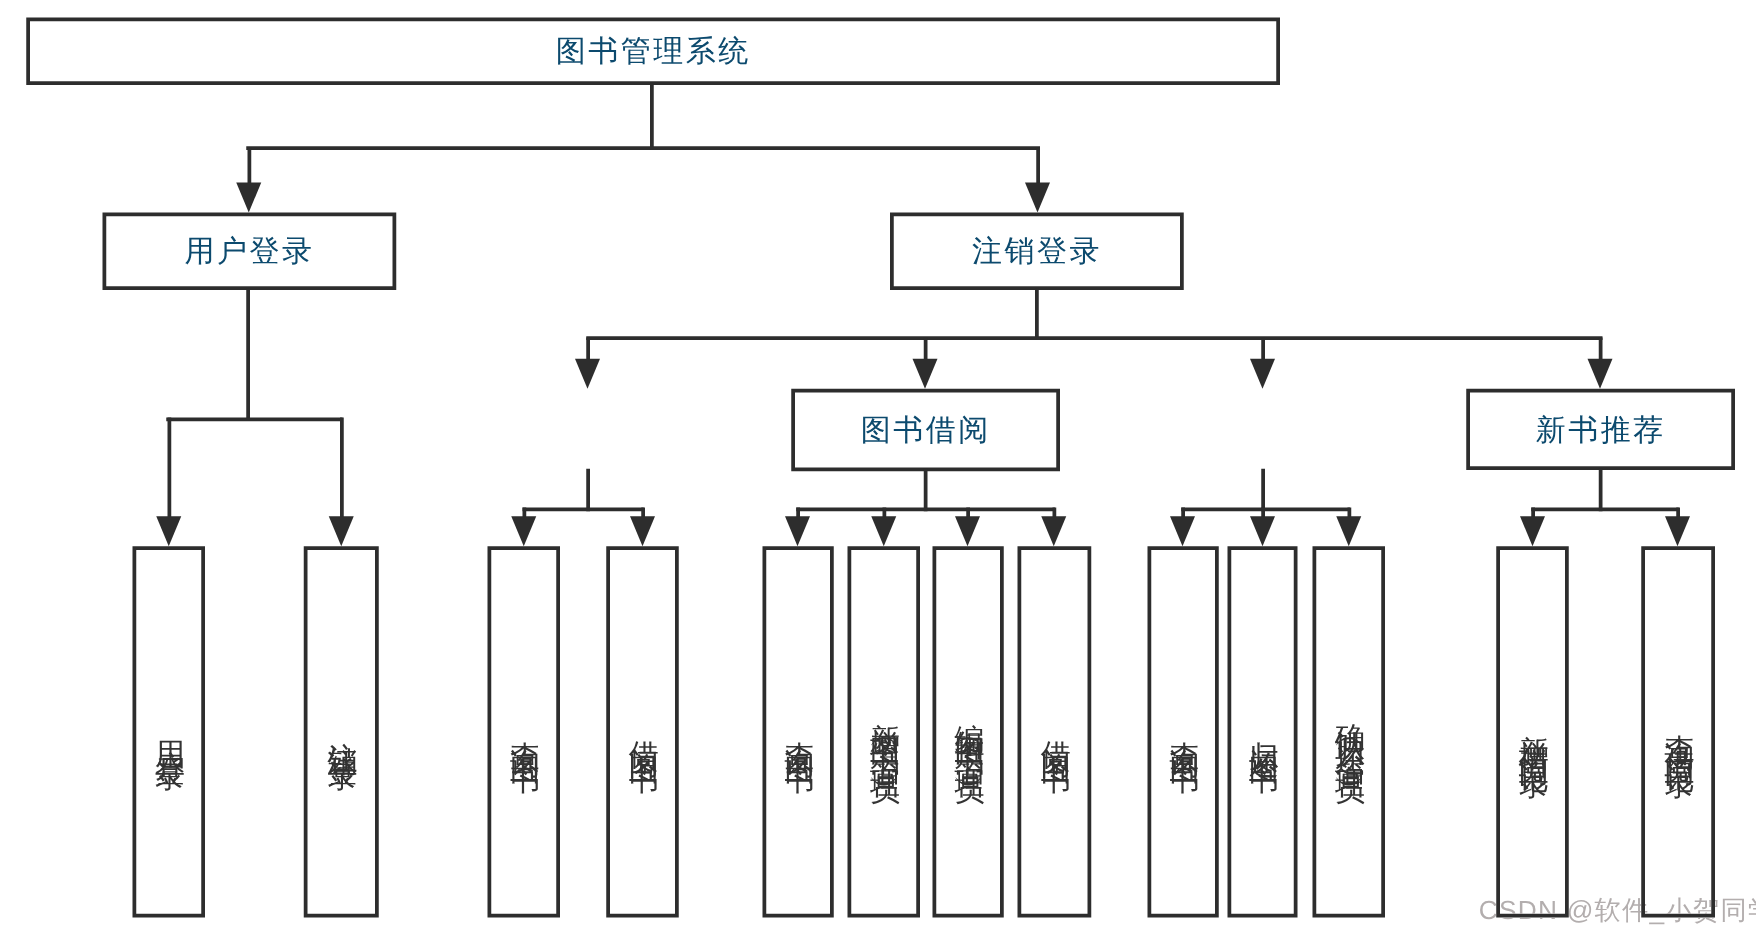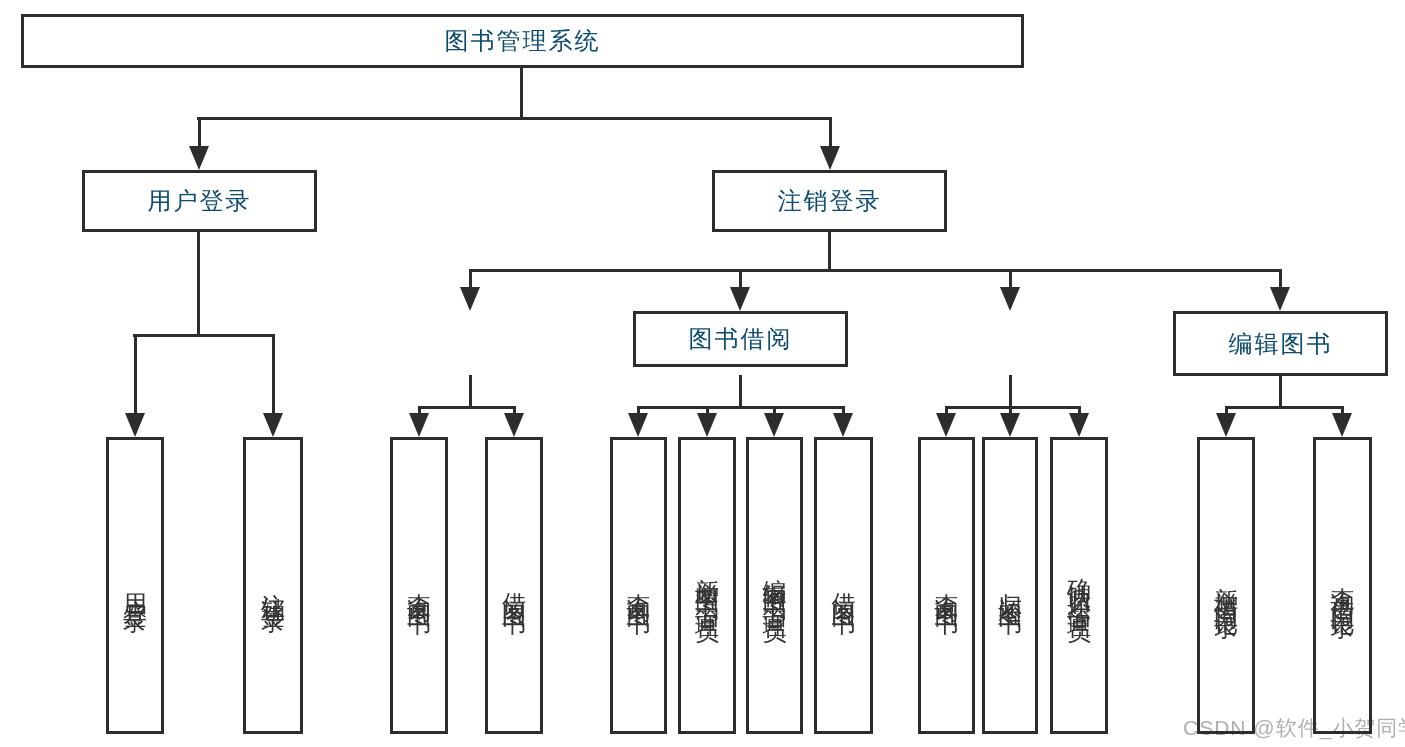--- a/index.html
+++ b/index.html
@@ -66,7 +66,7 @@
   </div>
 
 
-  <div class="box hbox" style="left:633px;top:311px;width:215px;height:56px">
+  <div class="box hbox" style="left:633px;top:311px;width:215px;height:66px">
     <span>图书借阅</span>
   </div>
 

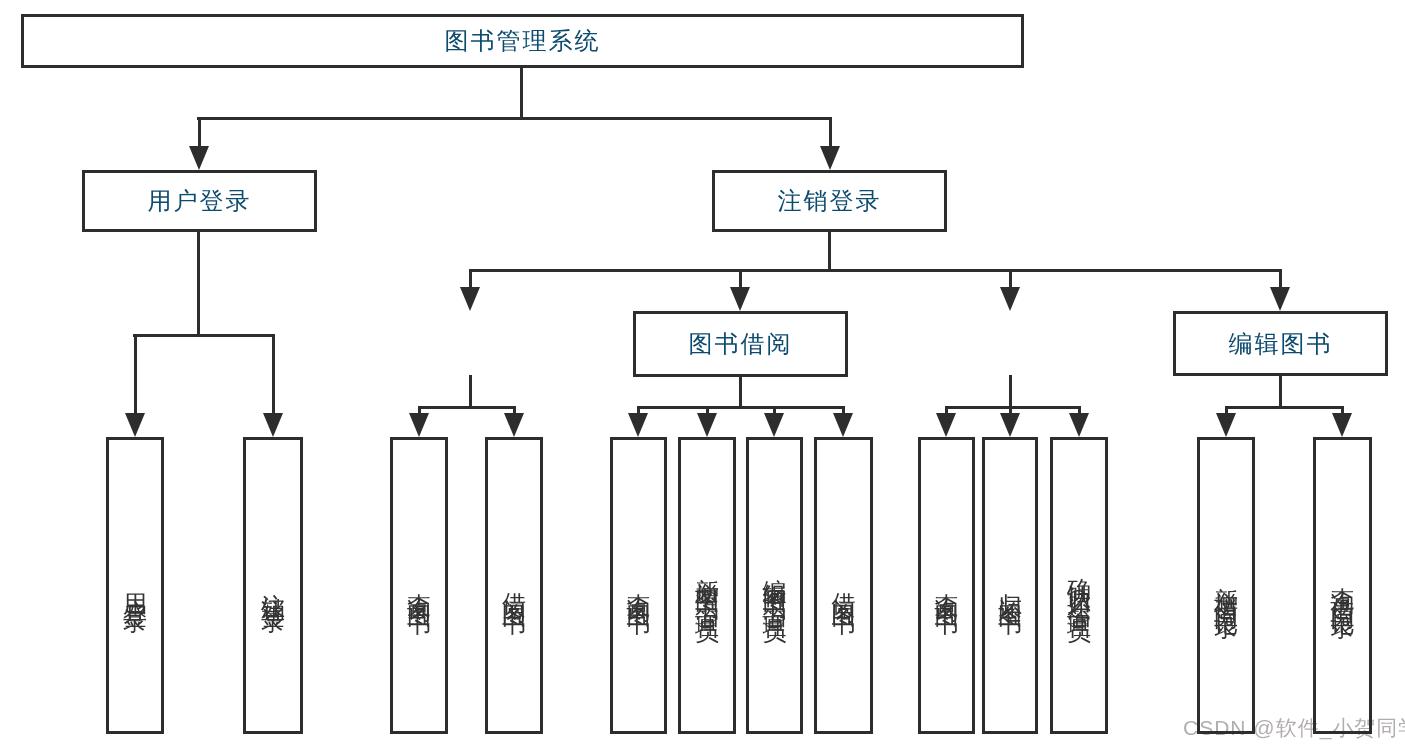--- a/index.html
+++ b/index.html
@@ -72,7 +72,7 @@
 
 
   <div class="box hbox" style="left:1173px;top:311px;width:215px;height:65px">
-    <span>编辑图书</span>
+    <span>新书推荐</span>
   </div>
 
   <div class="box vbox" style="left:106px;top:437px;width:58px;height:297px">

